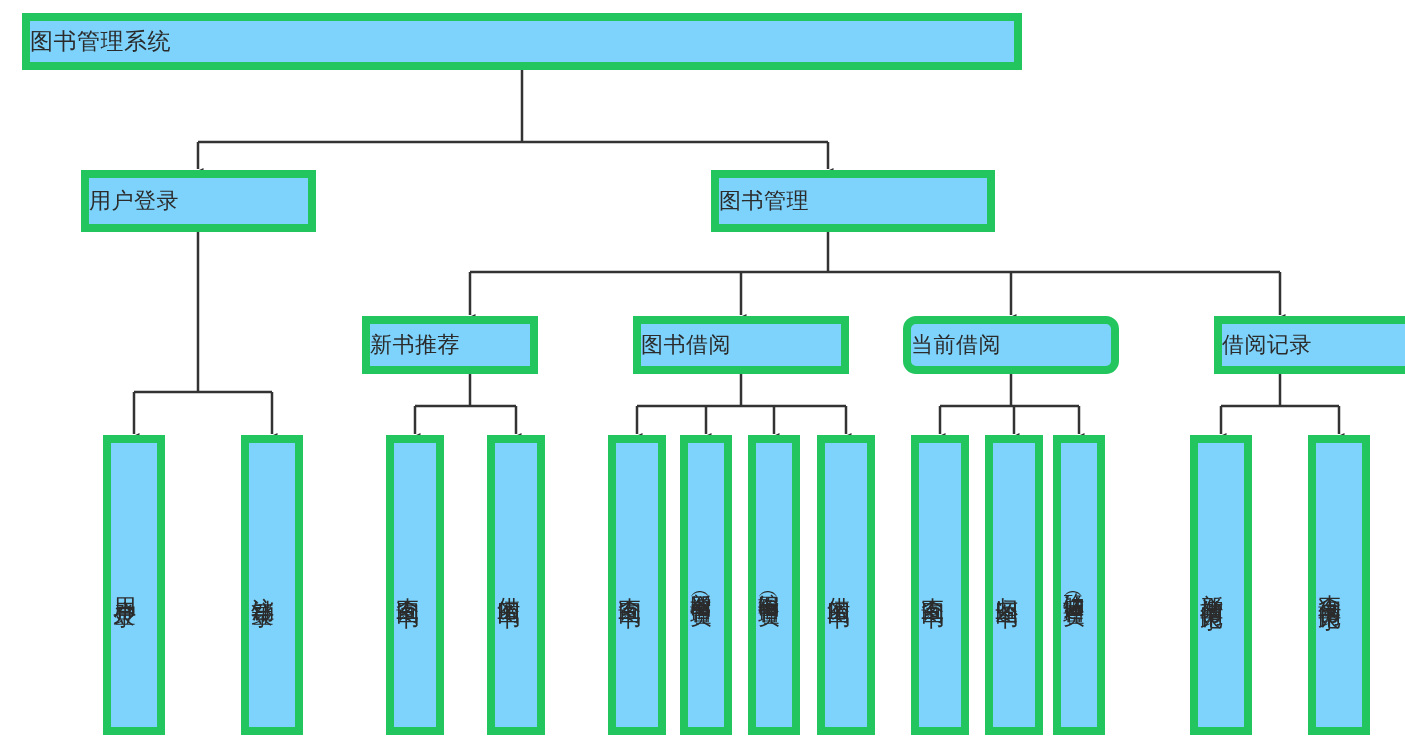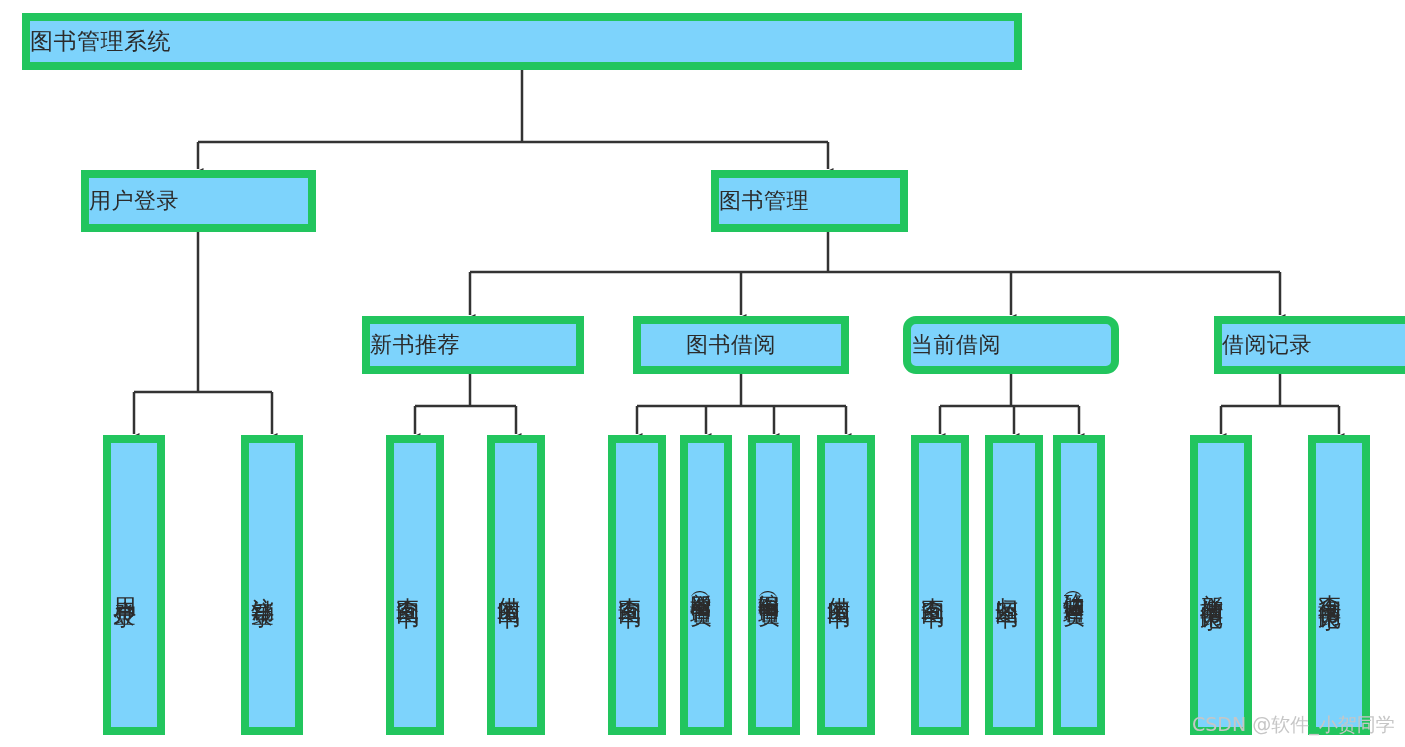--- a/index.html
+++ b/index.html
@@ -124,7 +124,7 @@
       <div class="node horizontal" style="left: 81px; top: 170px; width: 235px; height: 62px;">
         <span class="node-label">用户登录</span>
       </div>
-      <div class="node horizontal" style="left: 711px; top: 170px; width: 197px; height: 62px;">
+      <div class="node horizontal" style="left: 711px; top: 170px; width: 284px; height: 62px;">
         <span class="node-label">图书管理</span>
       </div>
       <div class="node horizontal" style="left: 362px; top: 316px; width: 222px; height: 58px;">

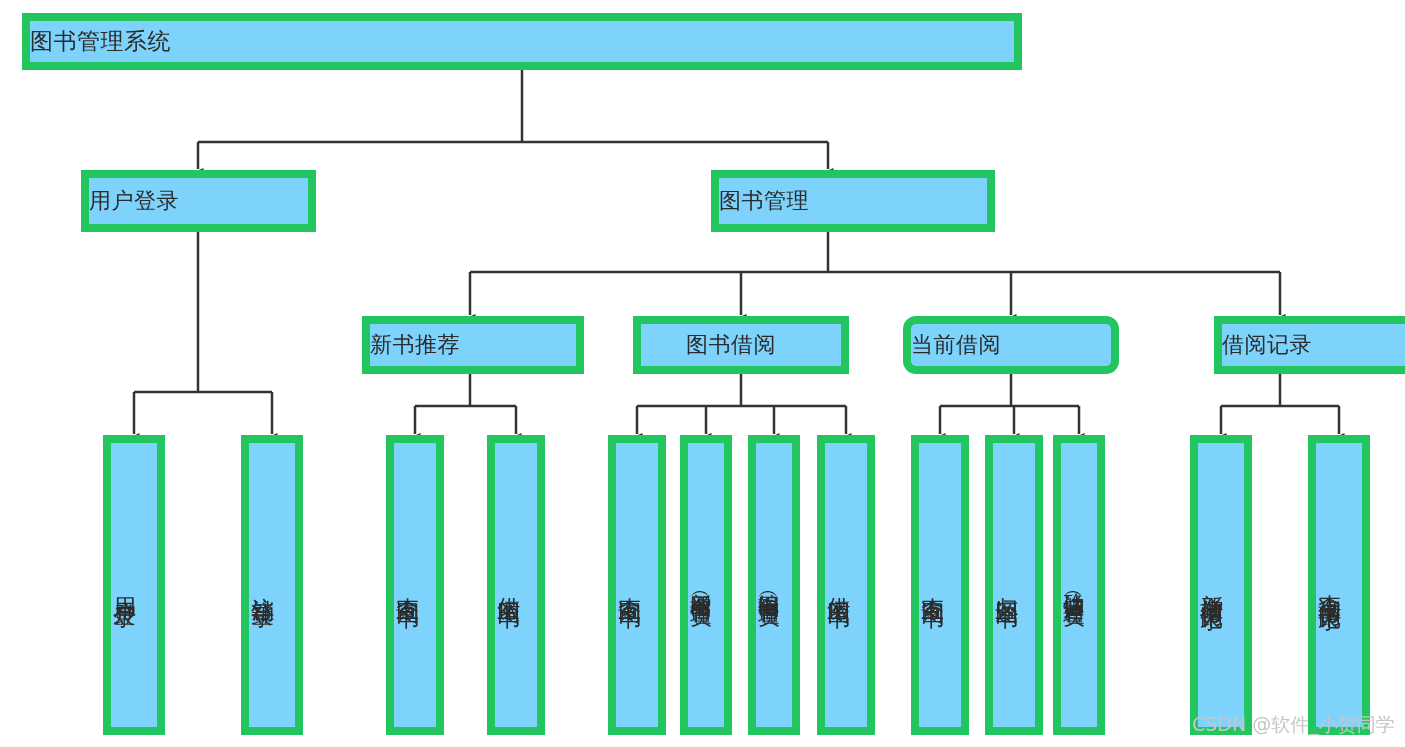--- a/index.html
+++ b/index.html
@@ -127,7 +127,7 @@
       <div class="node horizontal" style="left: 711px; top: 170px; width: 284px; height: 62px;">
         <span class="node-label">图书管理</span>
       </div>
-      <div class="node horizontal" style="left: 362px; top: 316px; width: 222px; height: 58px;">
+      <div class="node horizontal" style="left: 362px; top: 316px; width: 176px; height: 58px;">
         <span class="node-label">新书推荐</span>
       </div>
       <div class="node horizontal" style="left: 633px; top: 316px; width: 216px; height: 58px; padding-left: 45px;">

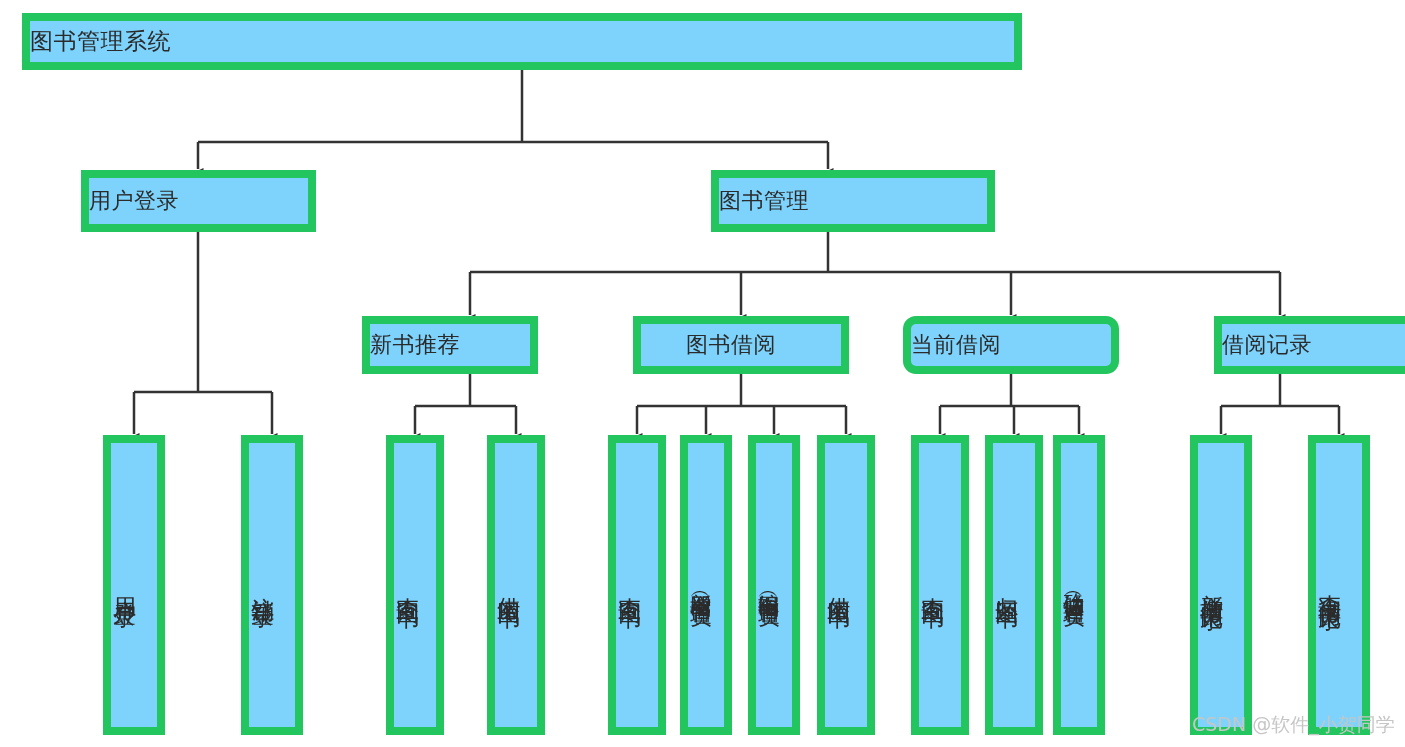--- a/index.html
+++ b/index.html
@@ -130,7 +130,7 @@
       <div class="node horizontal" style="left: 362px; top: 316px; width: 176px; height: 58px;">
         <span class="node-label">新书推荐</span>
       </div>
-      <div class="node horizontal" style="left: 633px; top: 316px; width: 216px; height: 58px; padding-left: 45px;">
+      <div class="node horizontal" style="left: 633px; top: 316px; width: 216px; height: 58px;">
         <span class="node-label">图书借阅</span>
       </div>
       <div class="node horizontal" style="left: 903px; top: 316px; width: 216px; height: 58px; border-radius: 13px;">

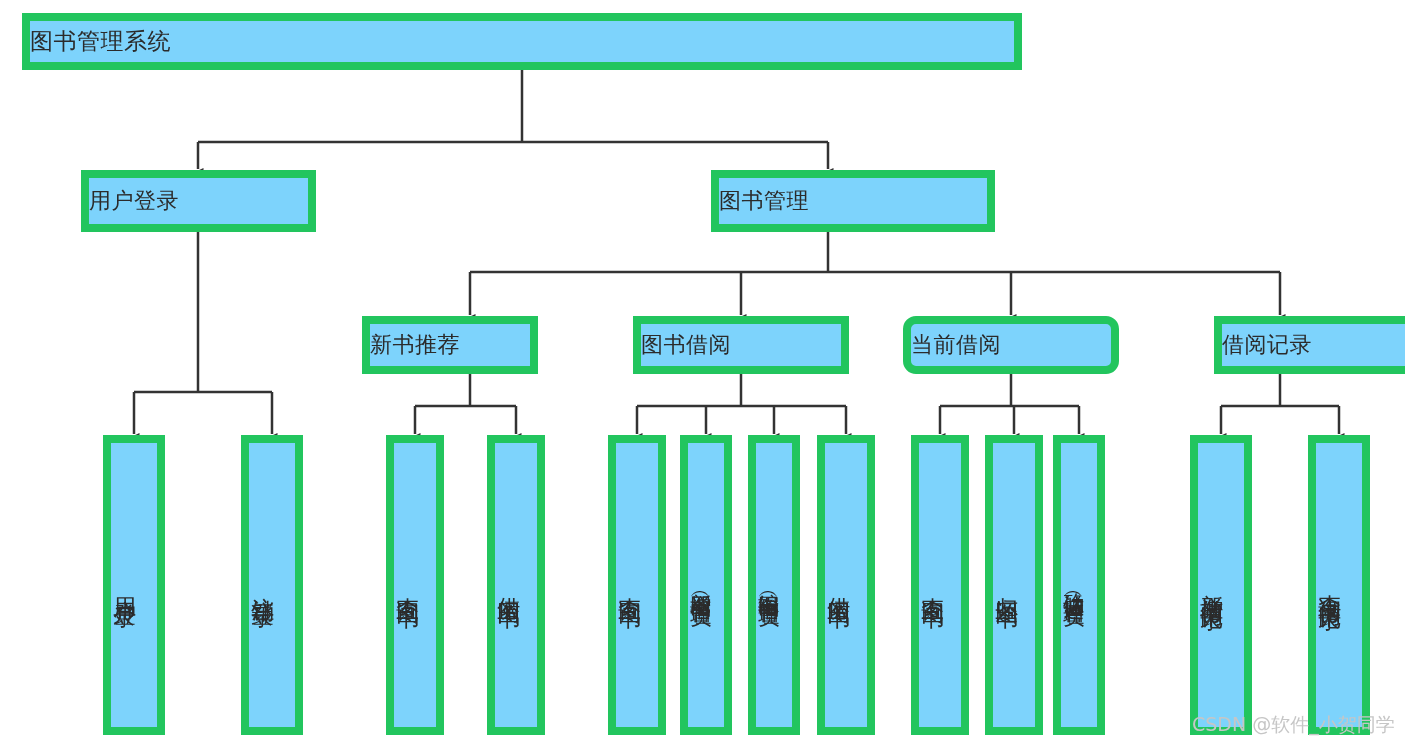--- a/index.html
+++ b/index.html
@@ -180,7 +180,6 @@
       </div>
     </div>
 
-  <div class="watermark" style="left: 1192px; top: 712px;">CSDN @软件_小贺同学</div>
 
 </div>
 

